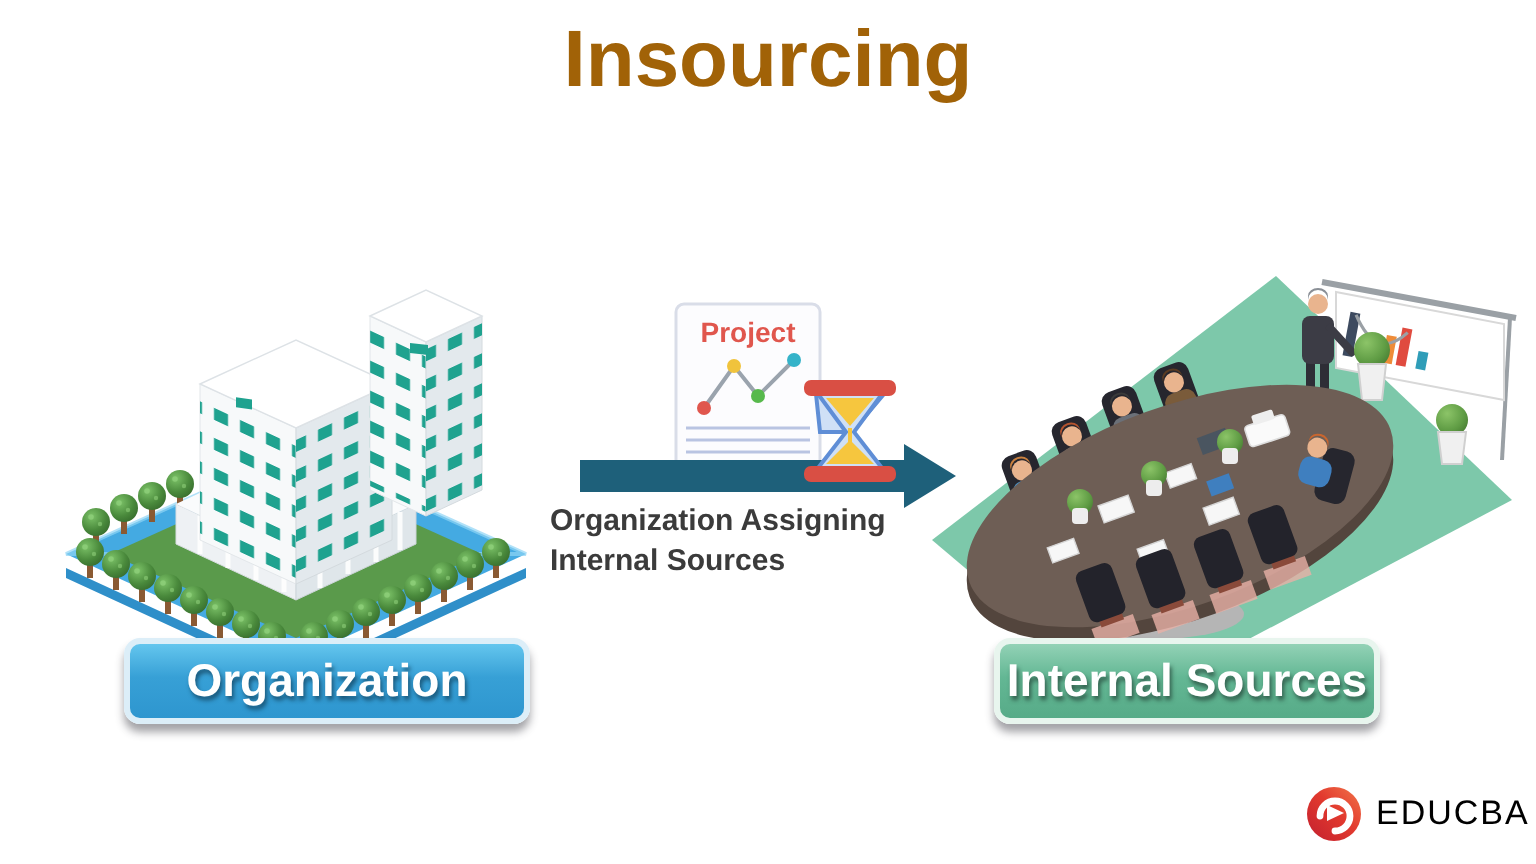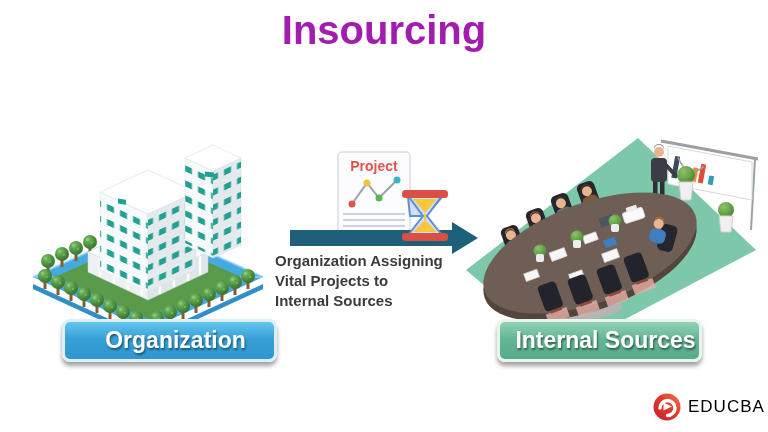--- a/index.html
+++ b/index.html
@@ -10,7 +10,7 @@
   .abs{position:absolute;}
   #title{
     left:0;top:8px;width:768px;text-align:center;
-    font-size:40px;font-weight:bold;color:#a21caf;letter-spacing:0px;
+    font-size:40px;font-weight:bold;color:#a16207;letter-spacing:0px;
   }
   .label-btn{
     display:flex;align-items:center;justify-content:center;

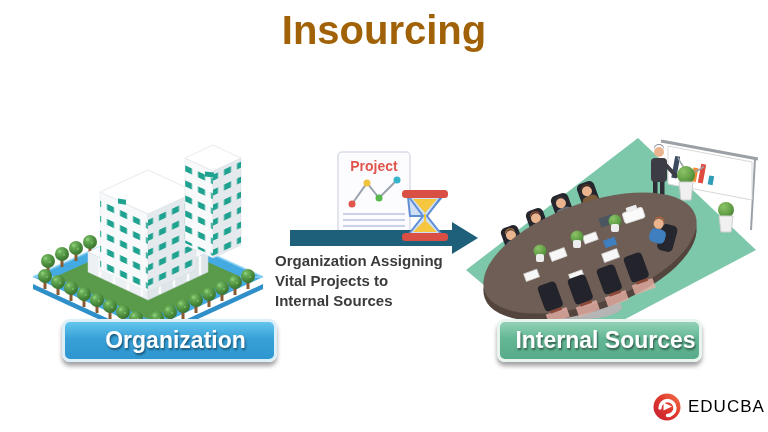--- a/index.html
+++ b/index.html
@@ -164,7 +164,6 @@
 
 <div id="caption" class="abs">
   <div>Organization Assigning</div>
-  <div>Vital Projects to</div>
   <div>Internal Sources</div>
 </div>
 

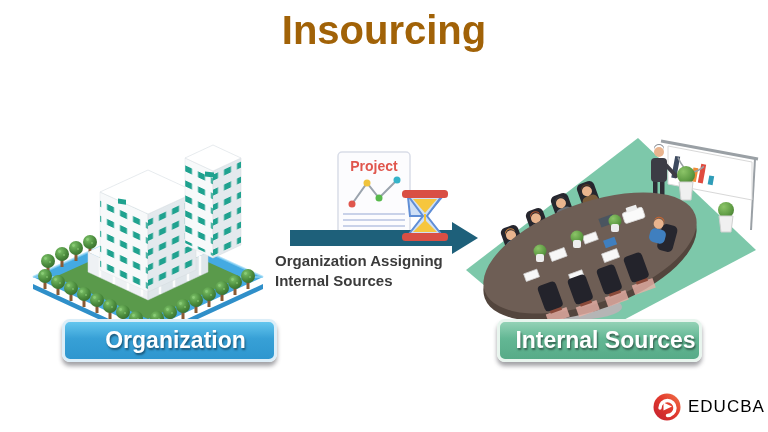--- a/index.html
+++ b/index.html
@@ -16,7 +16,6 @@
     display:flex;align-items:center;justify-content:center;
     border-radius:8px;color:#ffffff;font-weight:bold;font-size:23px;
     box-shadow:0 4px 4px rgba(50,50,60,0.45);
-    padding-left:12px;
   }
   #org-btn{
     left:62px;top:319px;width:197px;height:37px;

